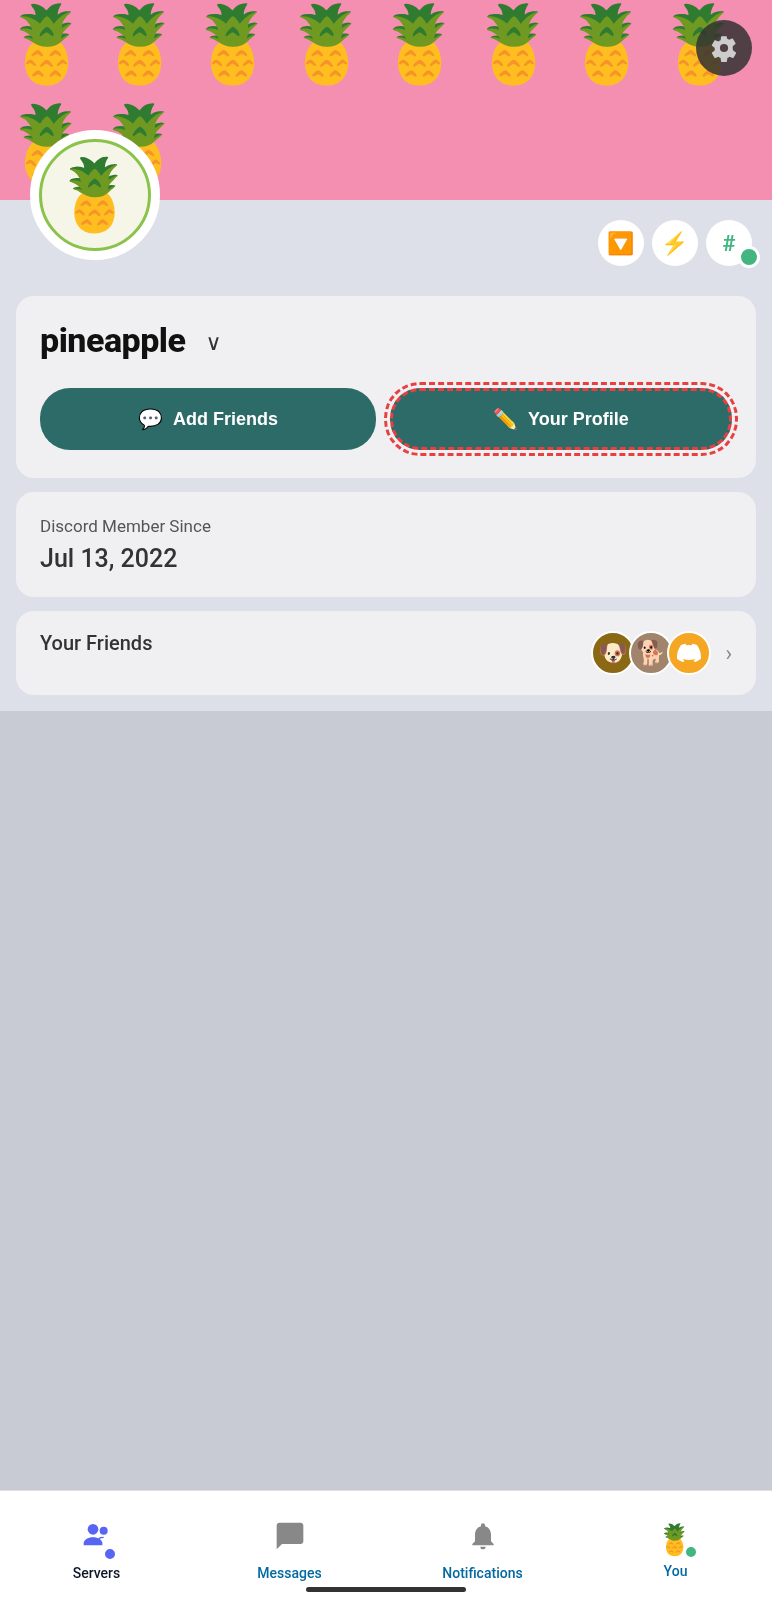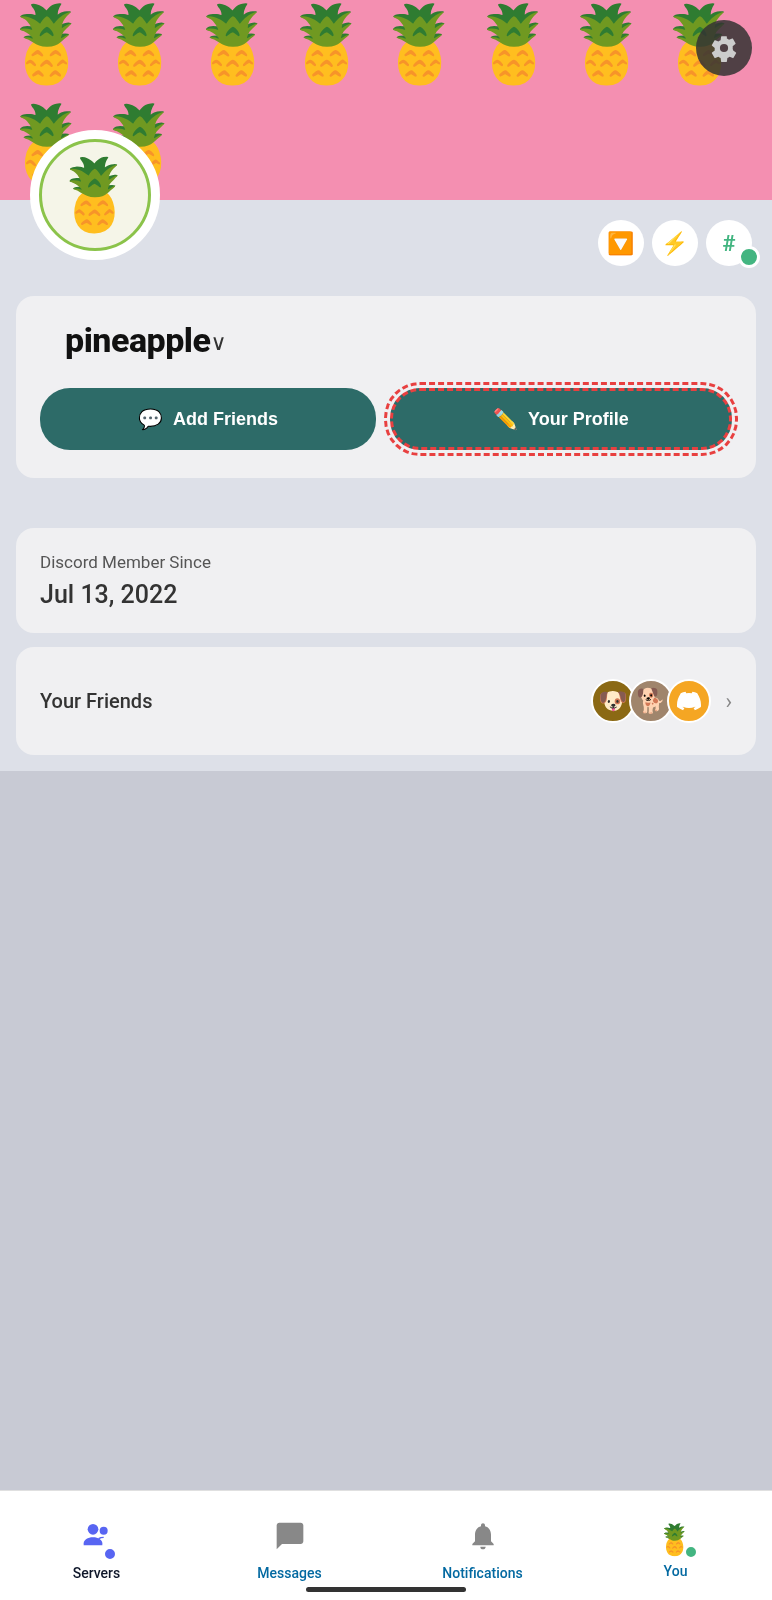--- a/index.html
+++ b/index.html
@@ -139,9 +139,8 @@
     .username-row {
       display: flex;
       align-items: center;
-      gap: 0;
+      gap: 20px;
       margin-bottom: 28px;
-      margin-left: 25px;
     }
 
     .username-text {

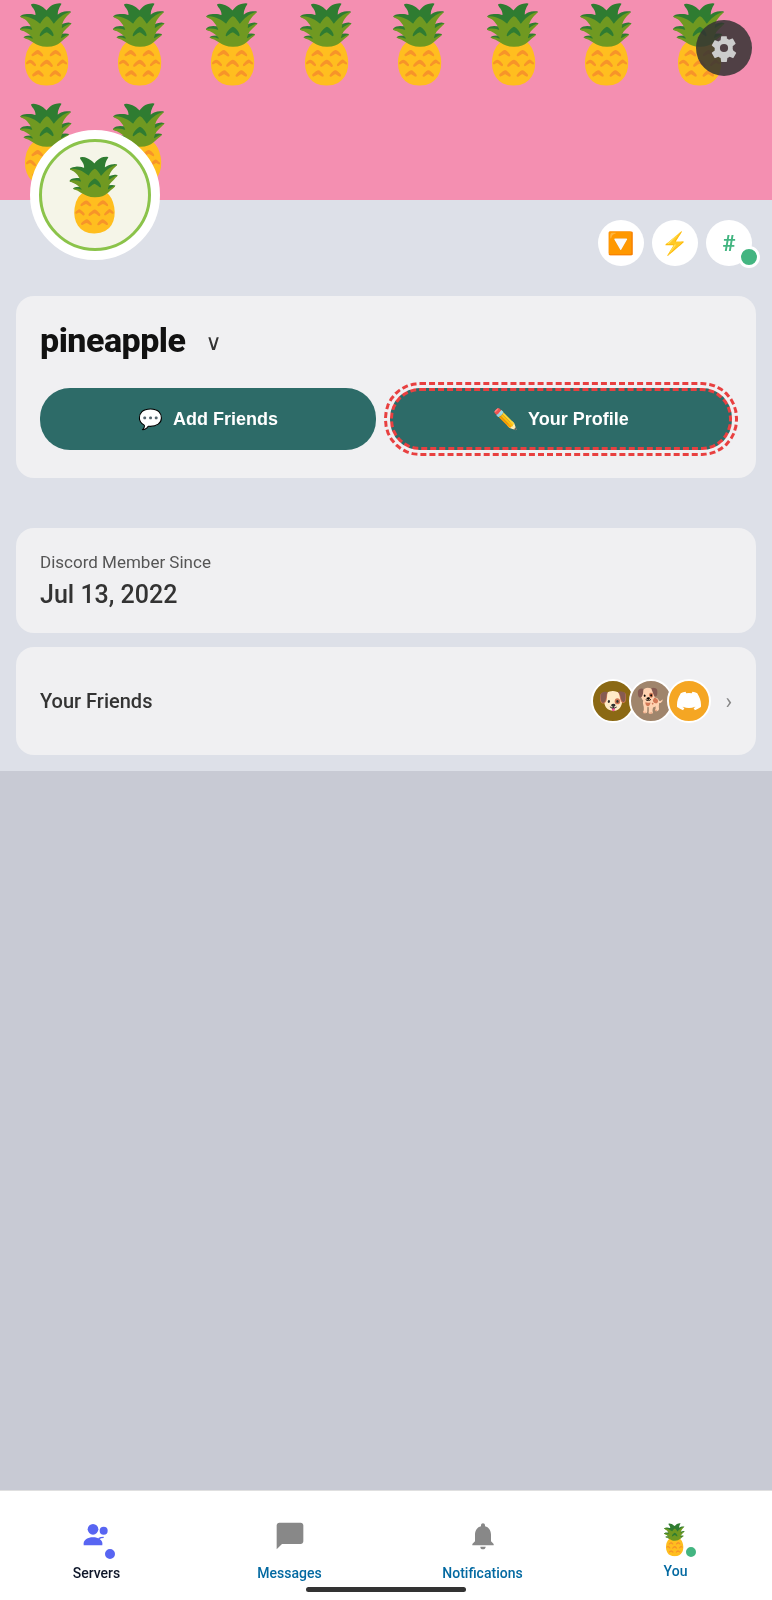--- a/index.html
+++ b/index.html
@@ -200,7 +200,6 @@
       background: #f0f0f2;
       border-radius: 18px;
       padding: 24px;
-      margin-top: 36px;
     }
 
     .member-since-label {

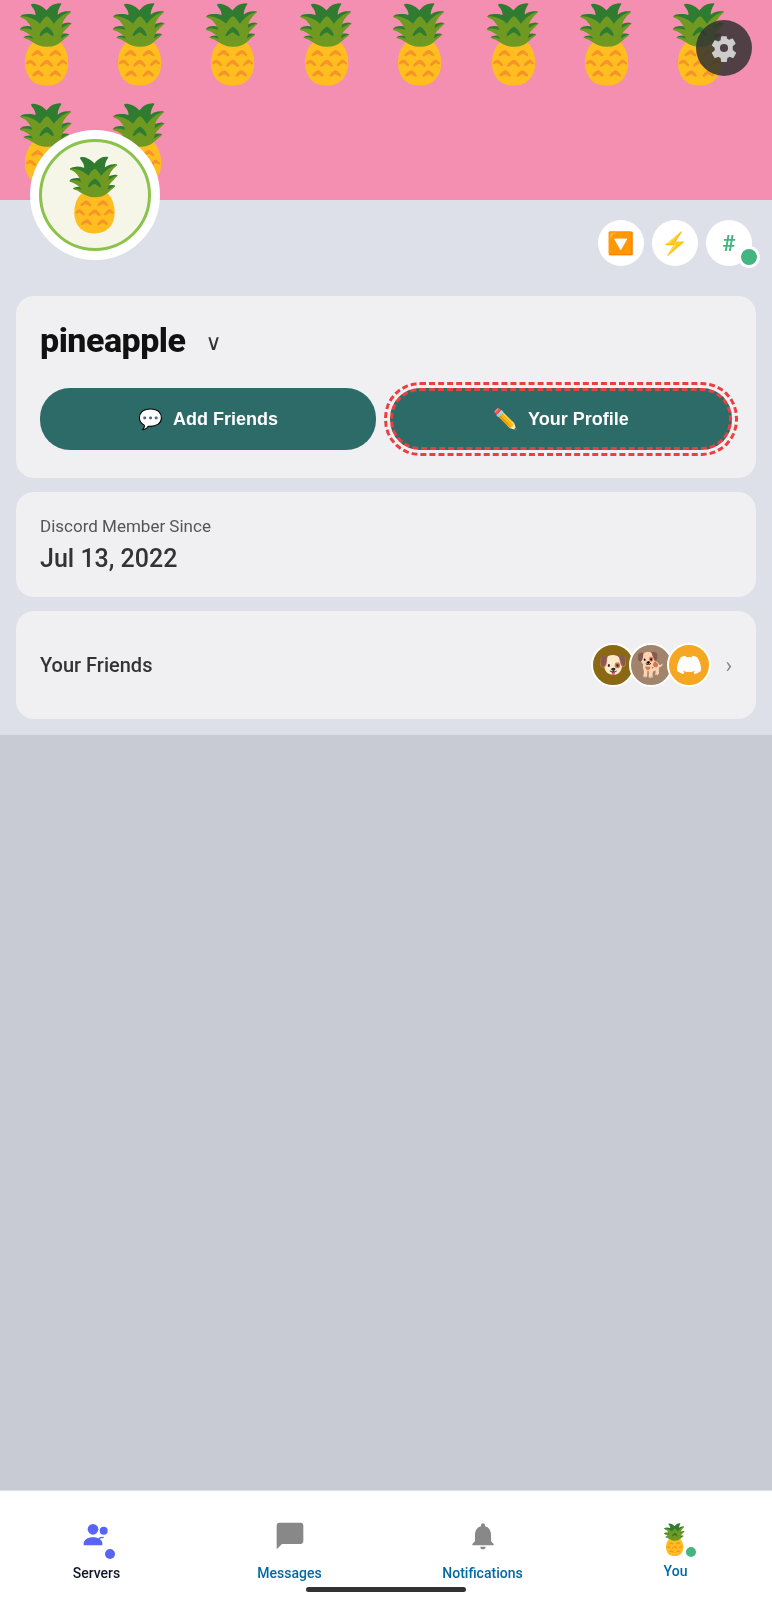--- a/index.html
+++ b/index.html
@@ -218,9 +218,9 @@
     .friends-card {
       background: #f0f0f2;
       border-radius: 18px;
-      padding: 32px 24px;
-      display: flex;
-      align-items: center;
+      padding: 20px 24px;
+      display: flex;
+      align-items: flex-start;
       justify-content: space-between;
       cursor: pointer;
     }

